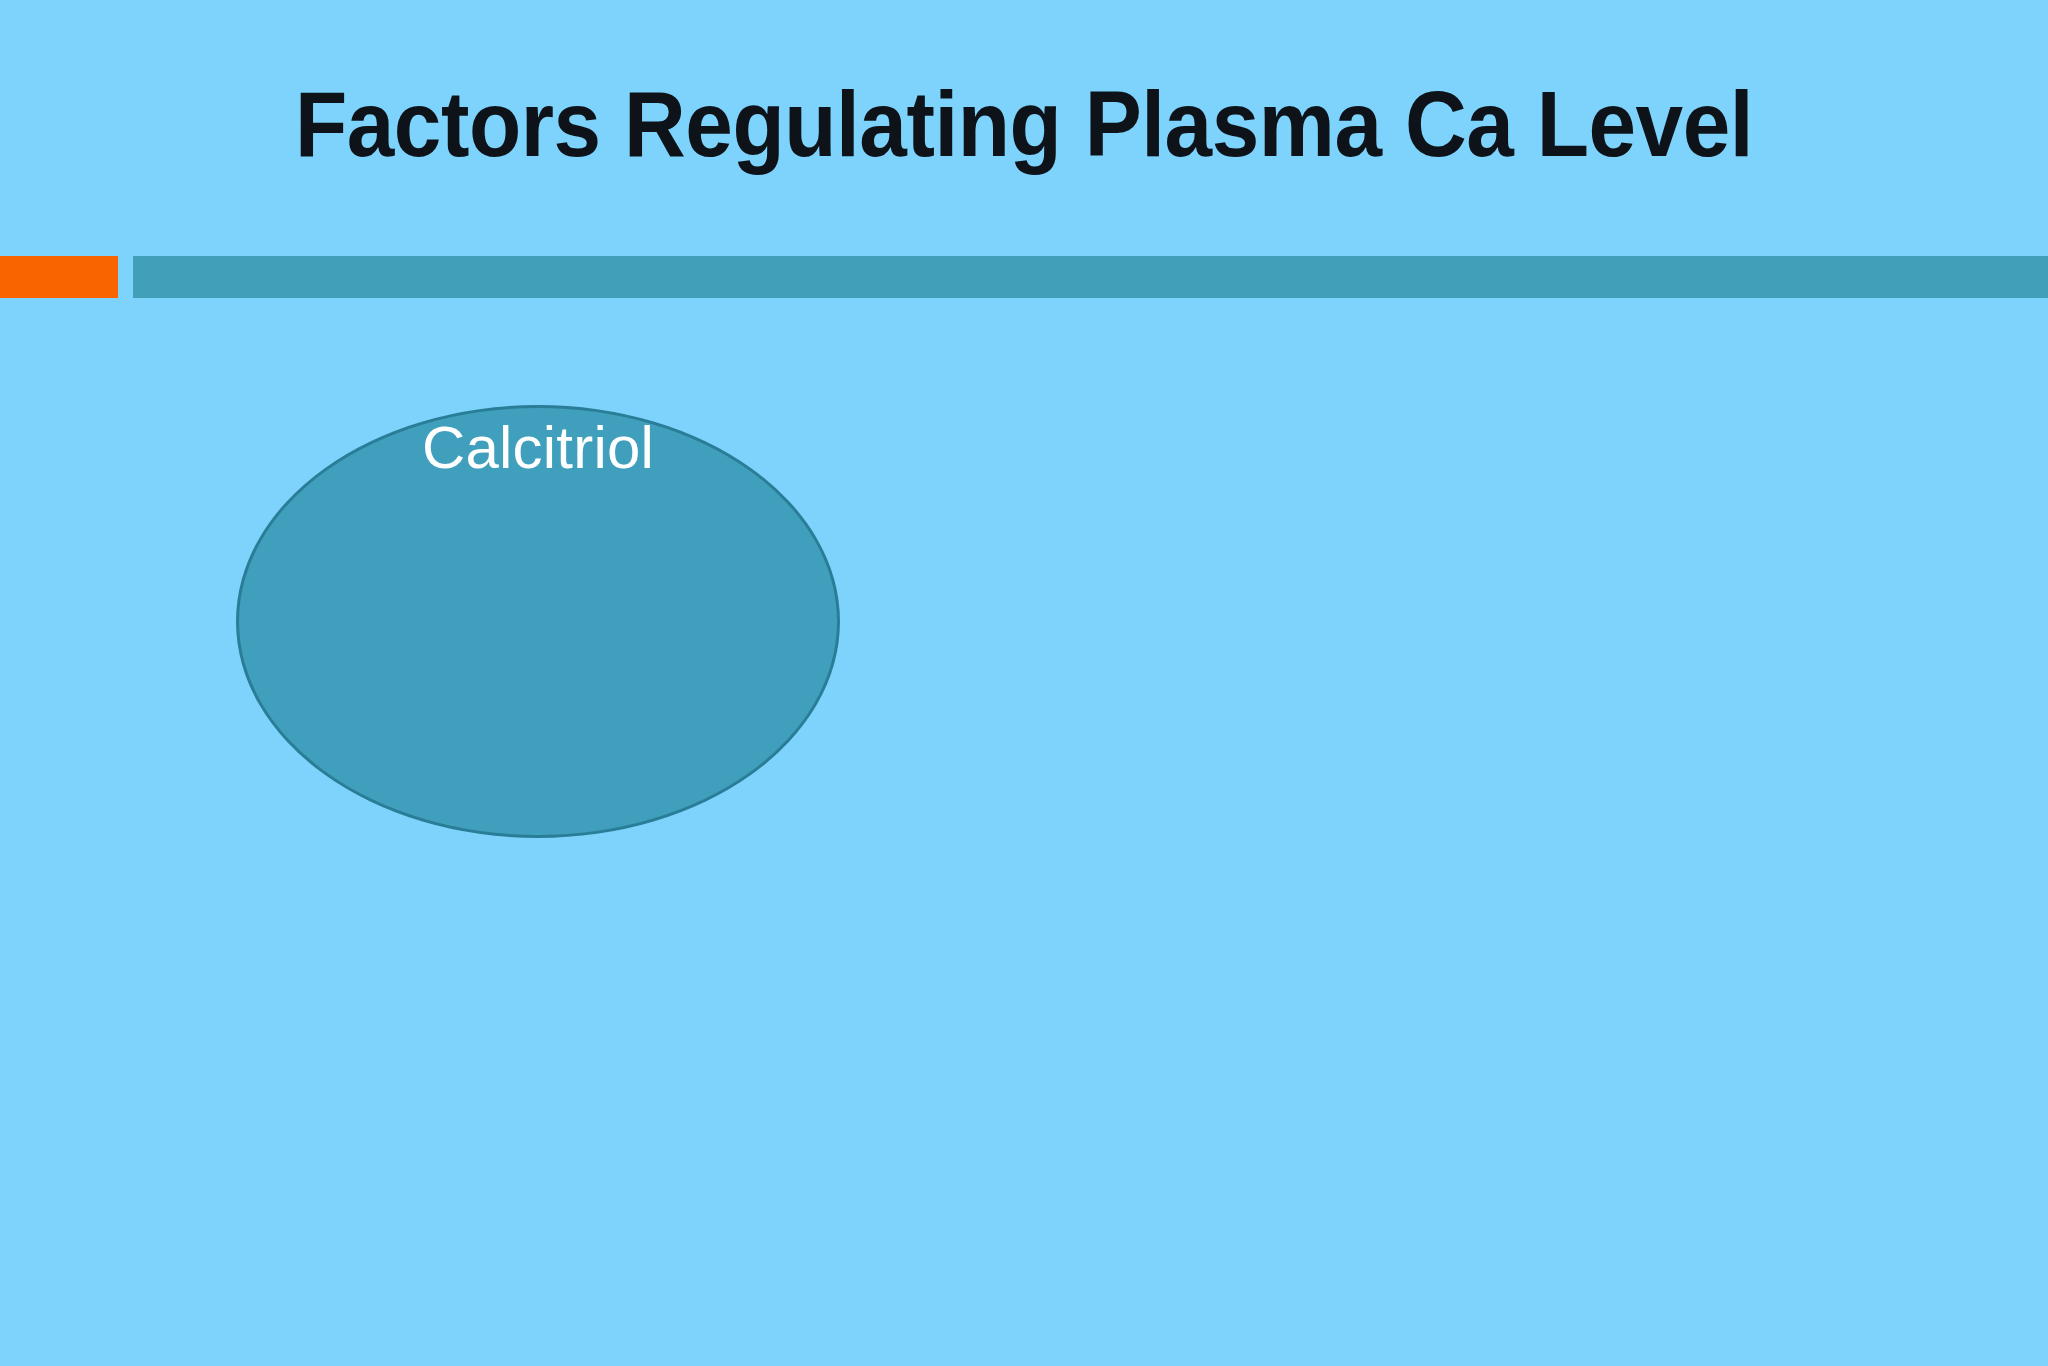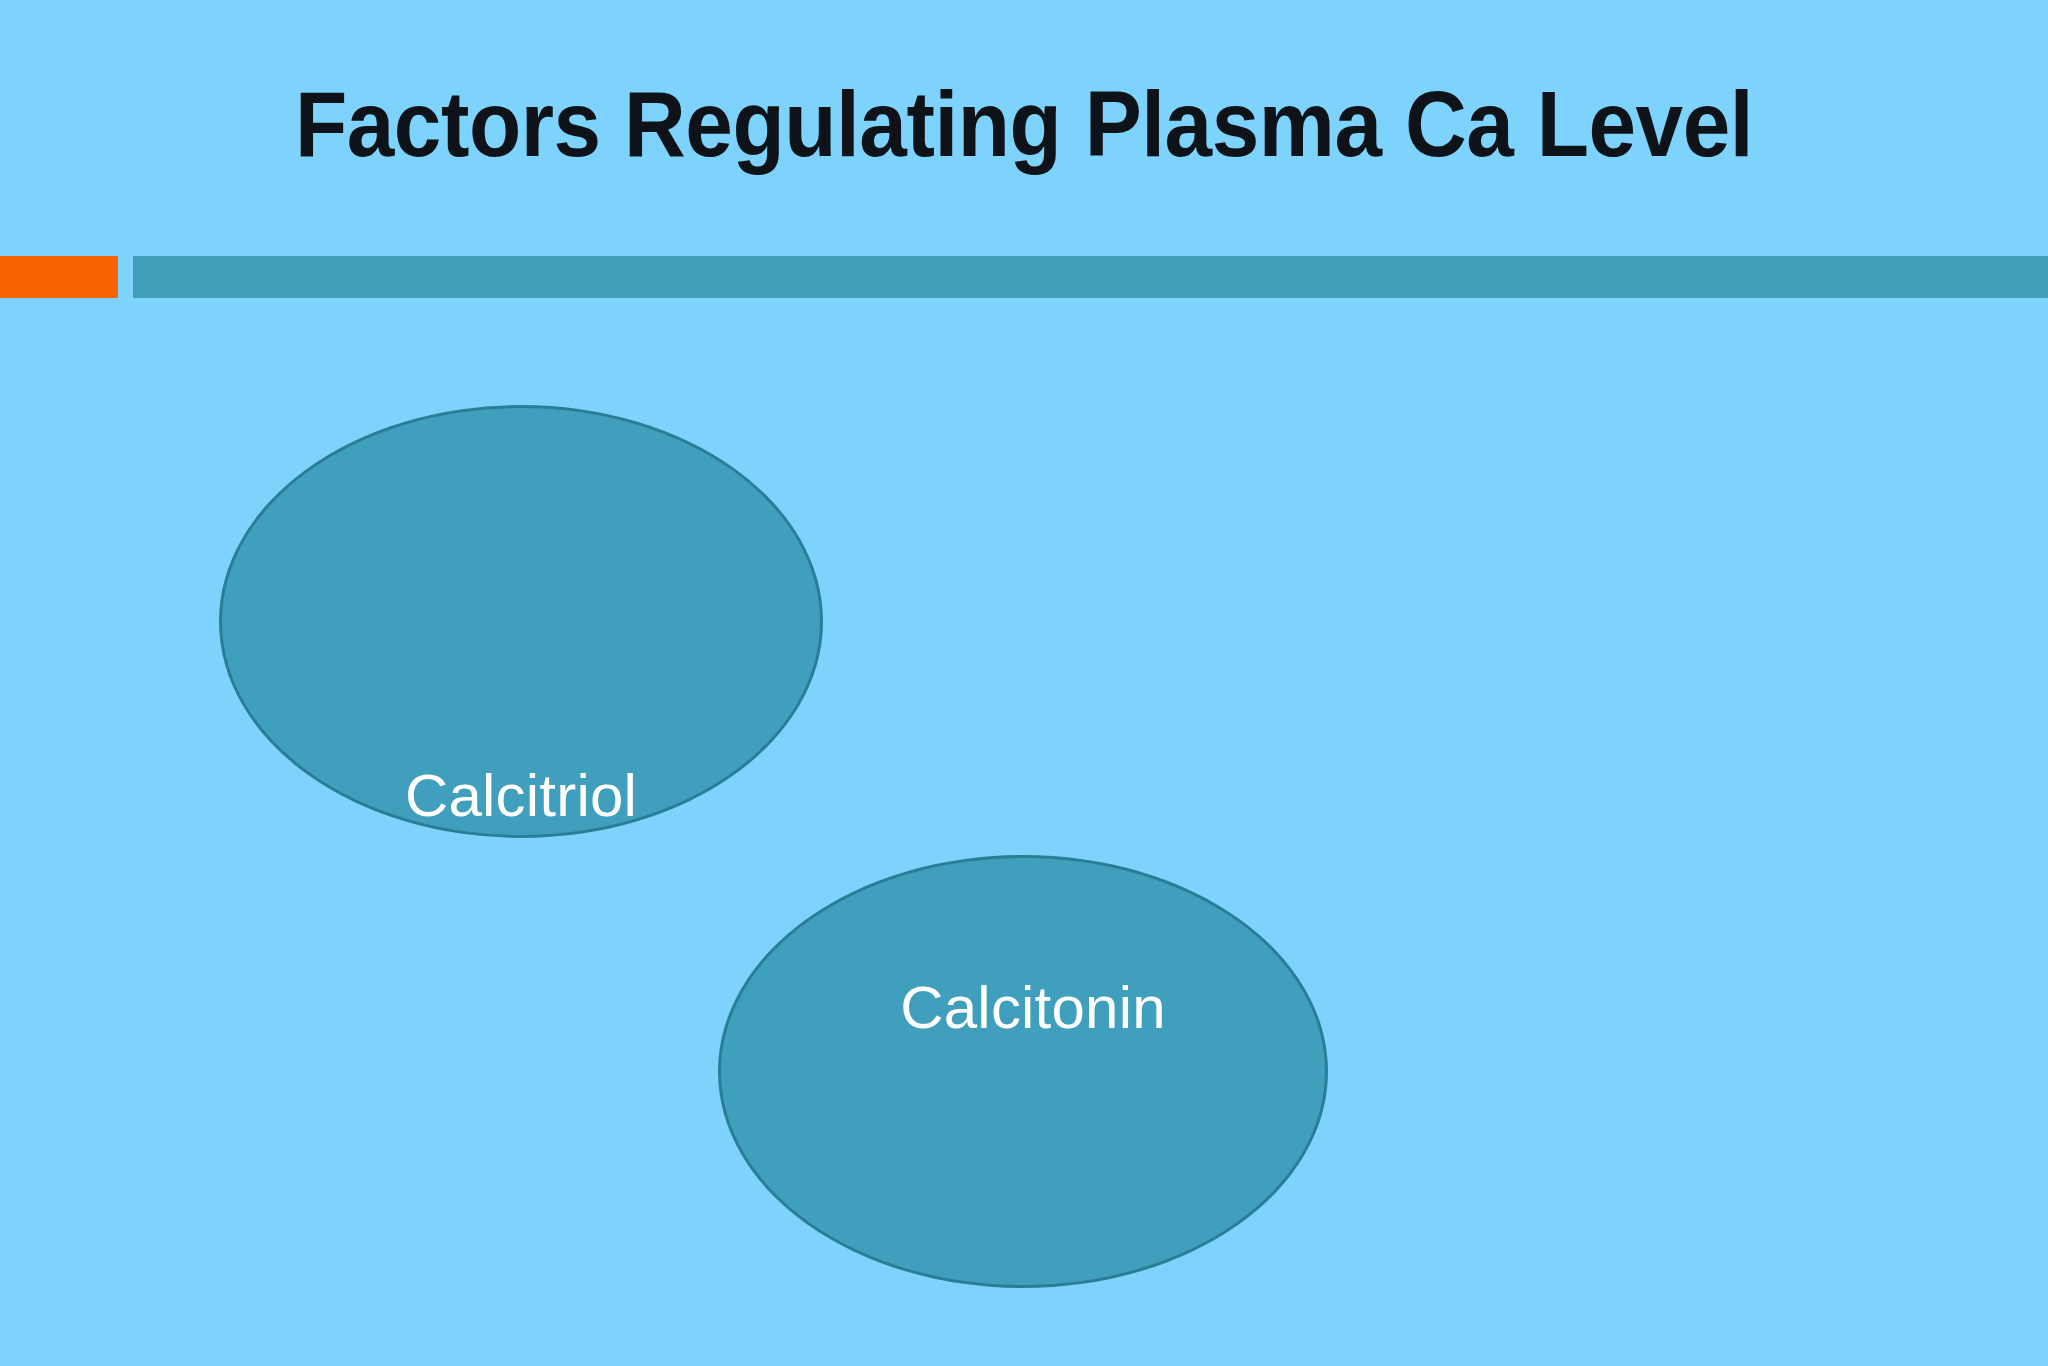--- a/index.html
+++ b/index.html
@@ -85,11 +85,11 @@
 
   
   #node-calcitriol {
-    left: 219px;
+    left: 236px;
     top: 405px;
     width: 604px;
     height: 433px;
-    align-items: flex-end;
+    align-items: flex-start;
   }
   #node-calcitriol .node-label {
     width: 470px;

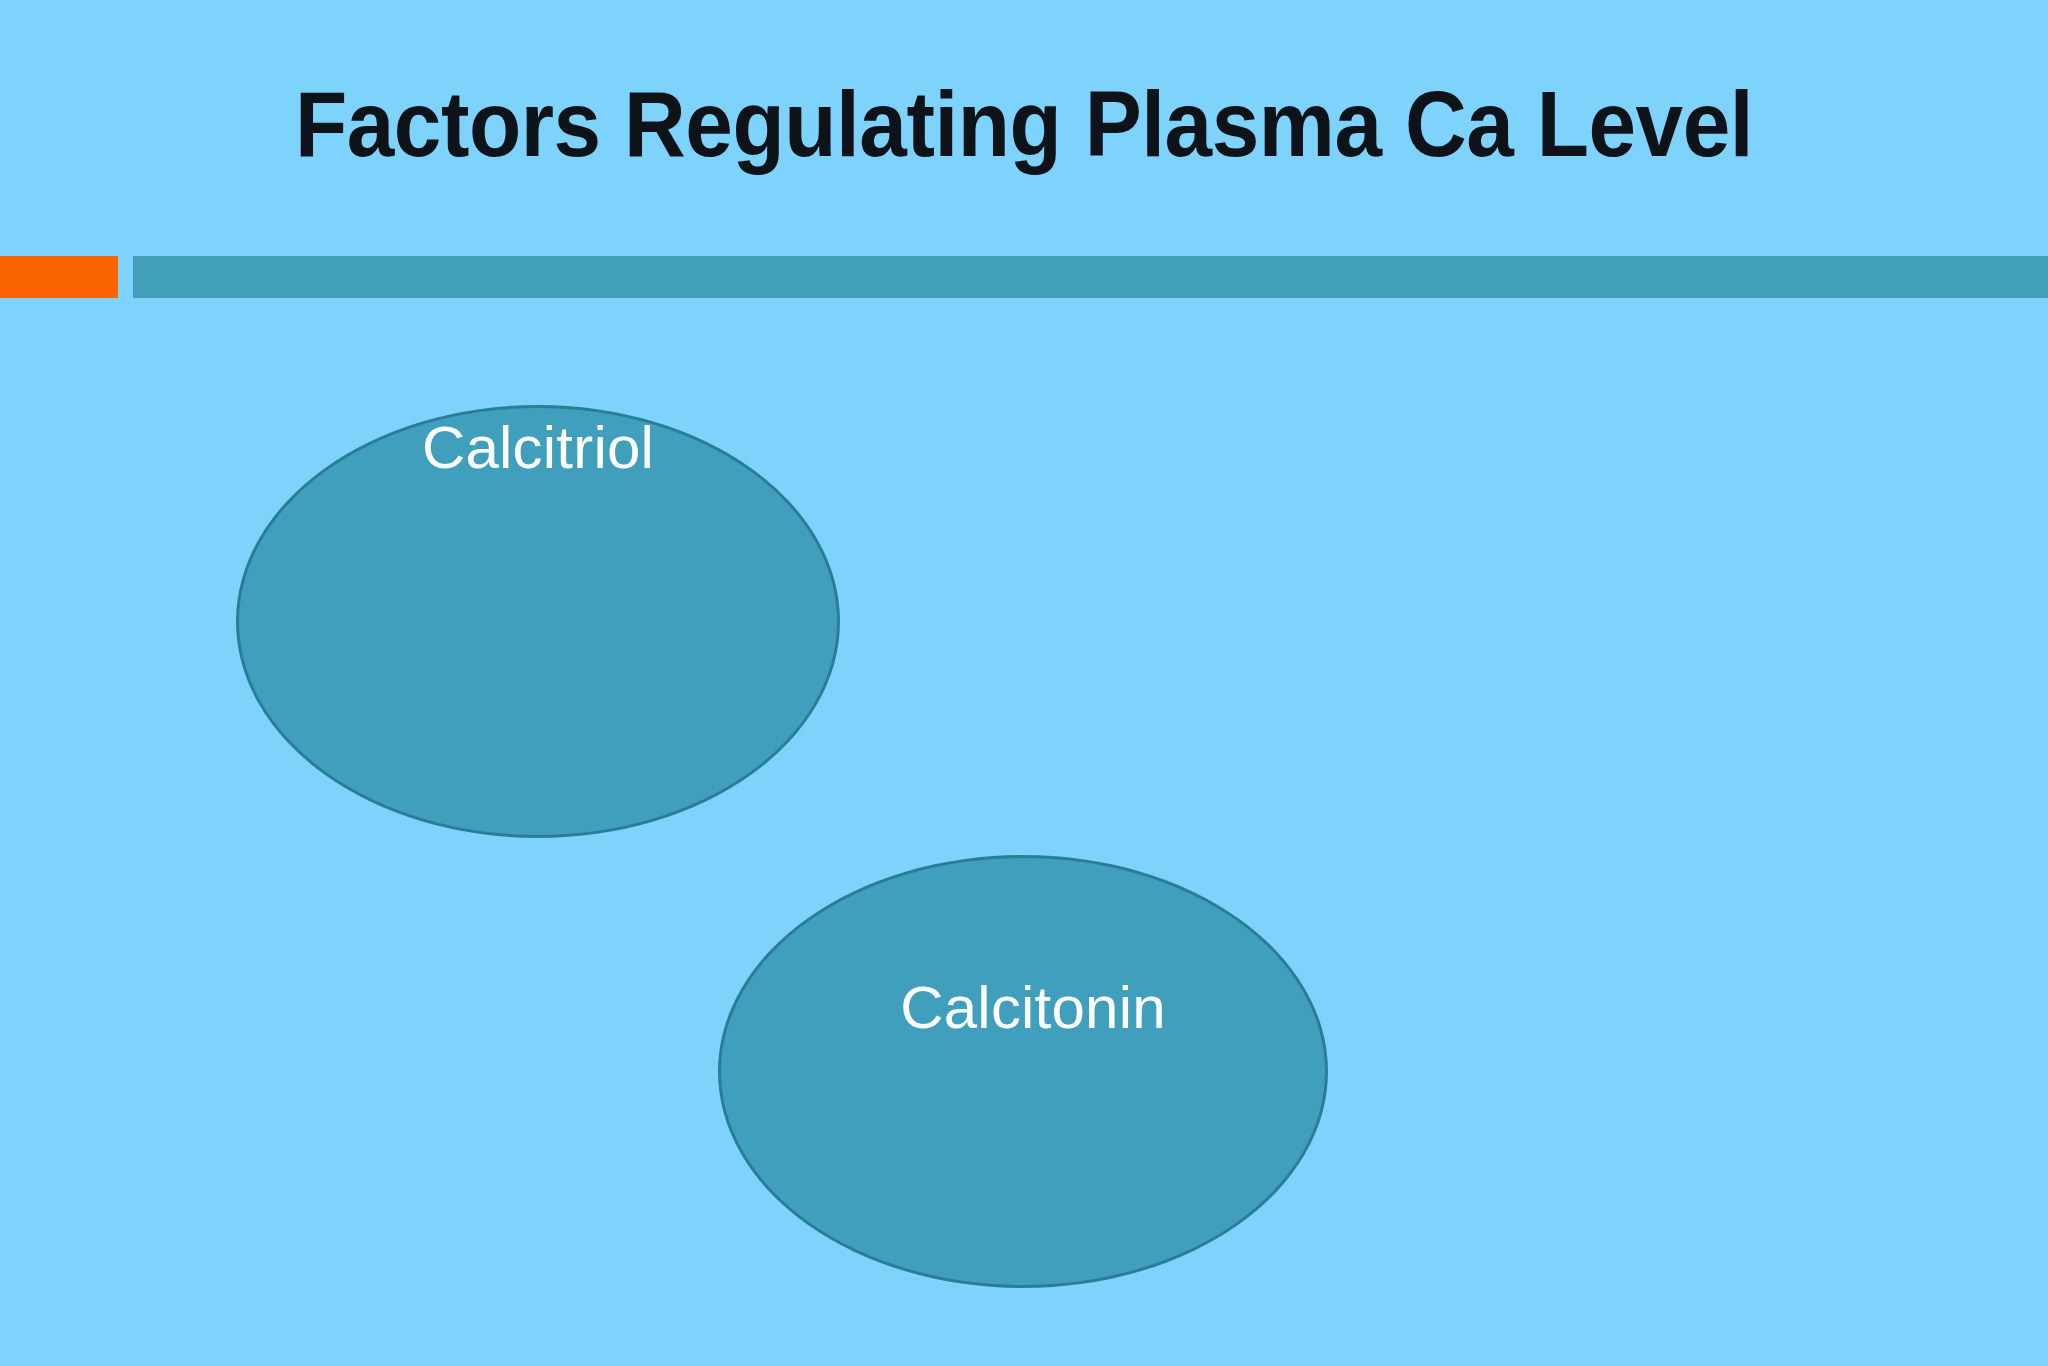--- a/index.html
+++ b/index.html
@@ -139,9 +139,6 @@
   </div>
 
 
-  <div id="node-calcitonin" class="node-ellipse">
-    <span class="node-label">Calcitonin</span>
-  </div>
 
 </div>
 

